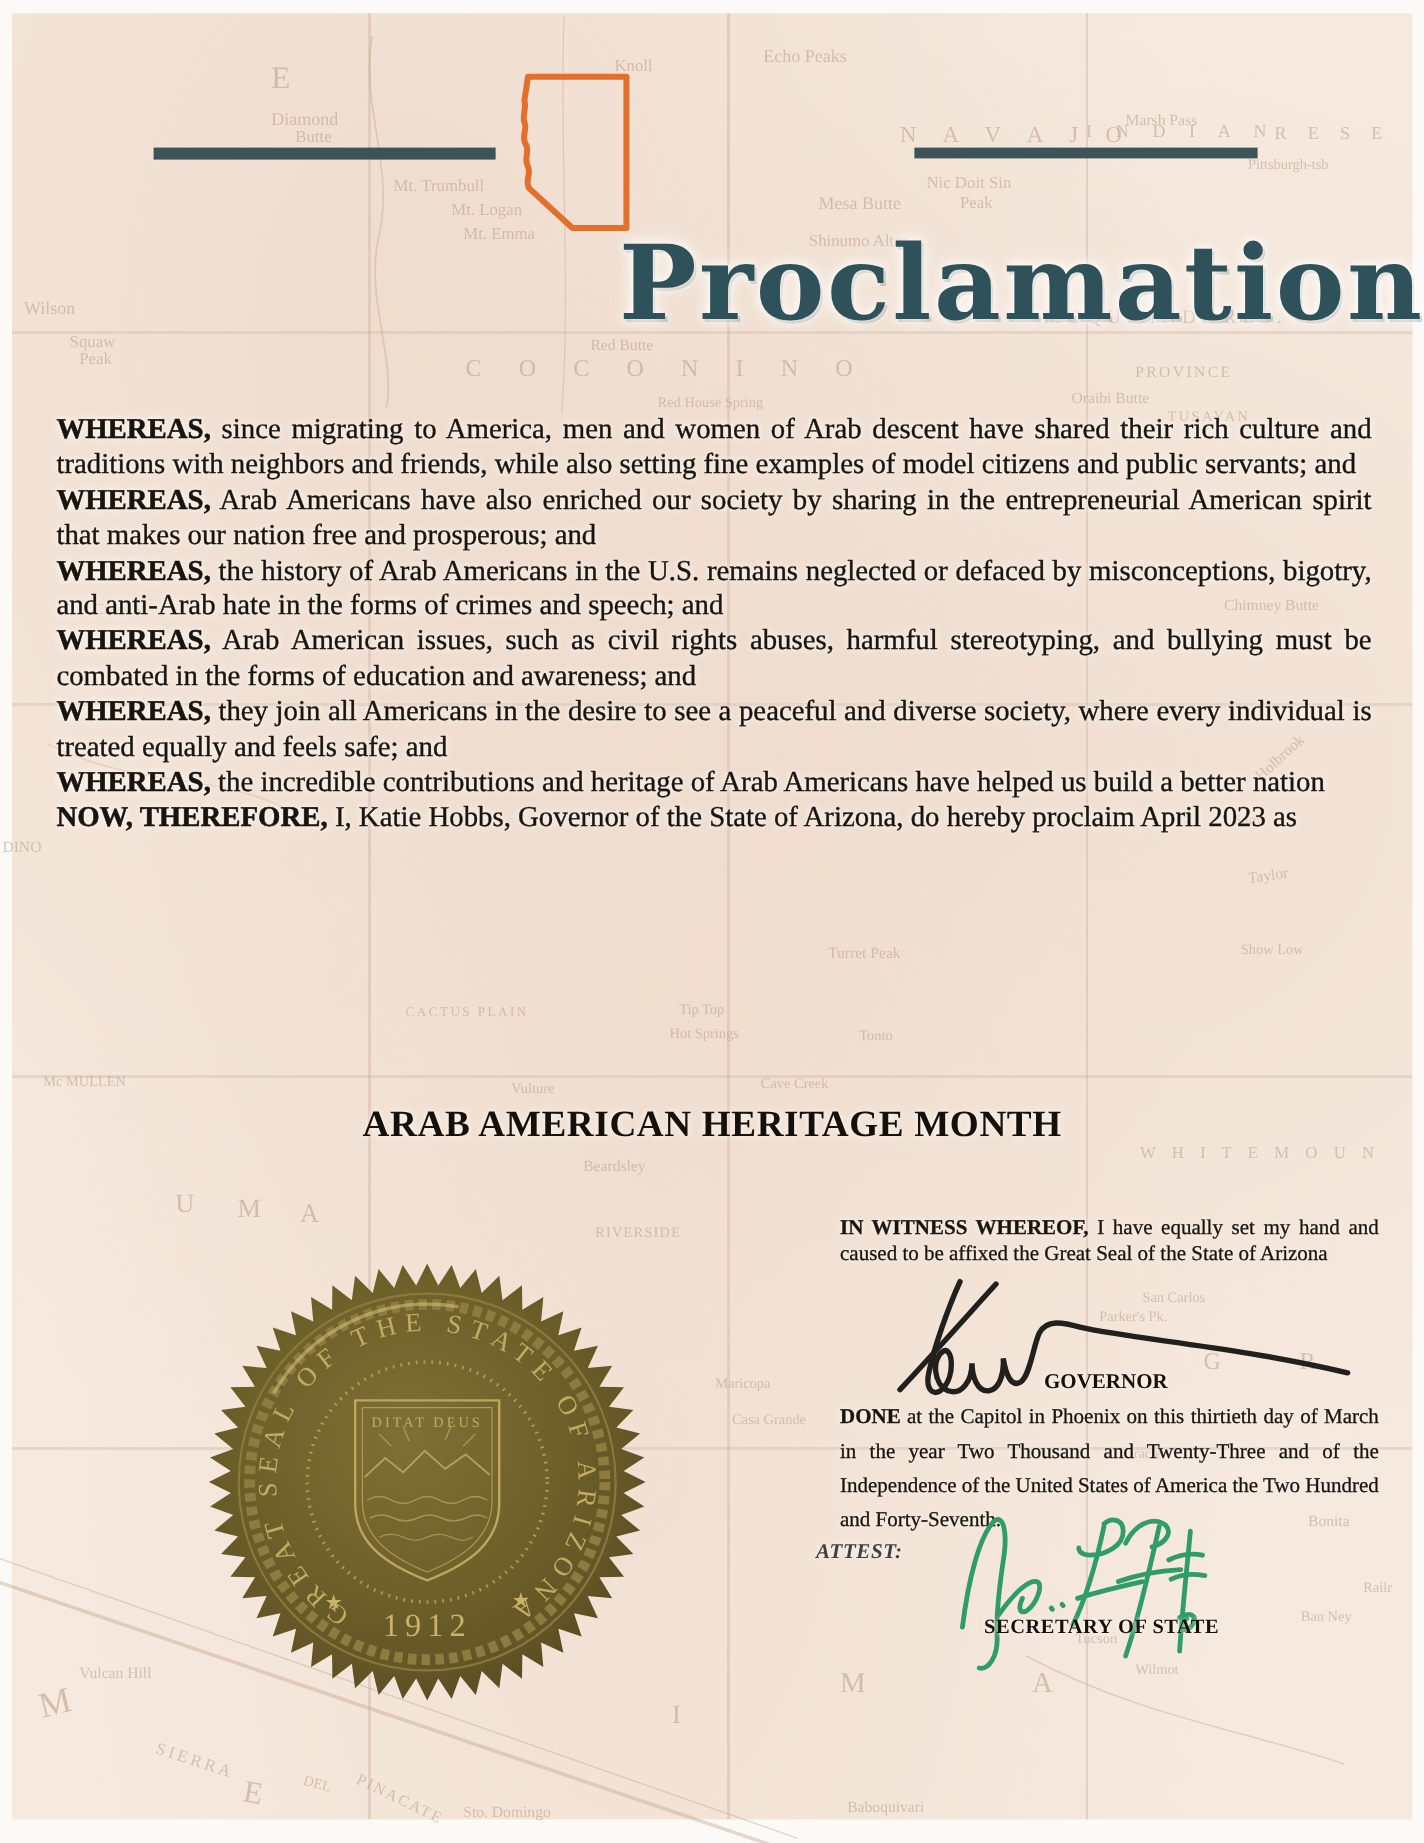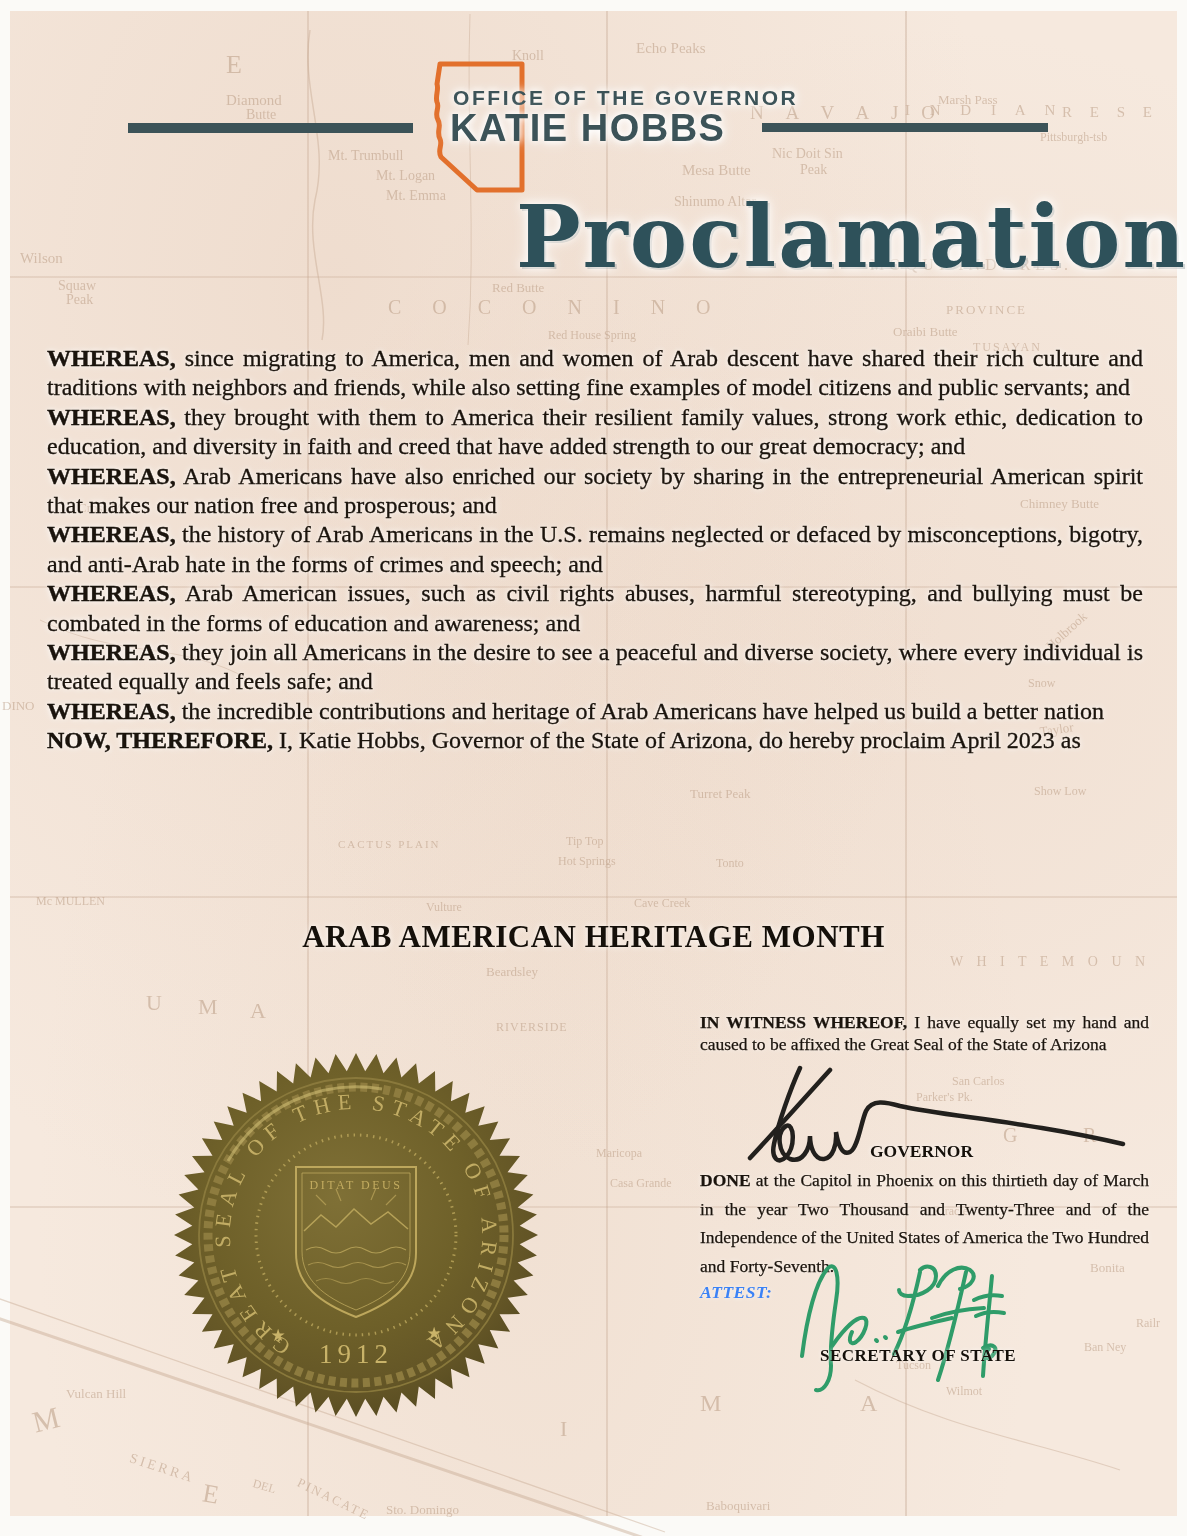--- a/index.html
+++ b/index.html
@@ -160,7 +160,6 @@
              C 10 91 16 86 13 80 C 9 72 15 67 11 61
              C 7 54 13 49 10 43 C 8 37 12 31 10 25 L 13 5" fill="none" stroke="#e2702c" stroke-width="5" stroke-linejoin="round" stroke-linecap="round"></path>
   </svg>
-  <div class="office-line">OFFICE OF THE GOVERNOR</div>
   <div class="name-line">KATIE HOBBS</div>
 
   <h1 class="proclamation">Proclamation</h1>

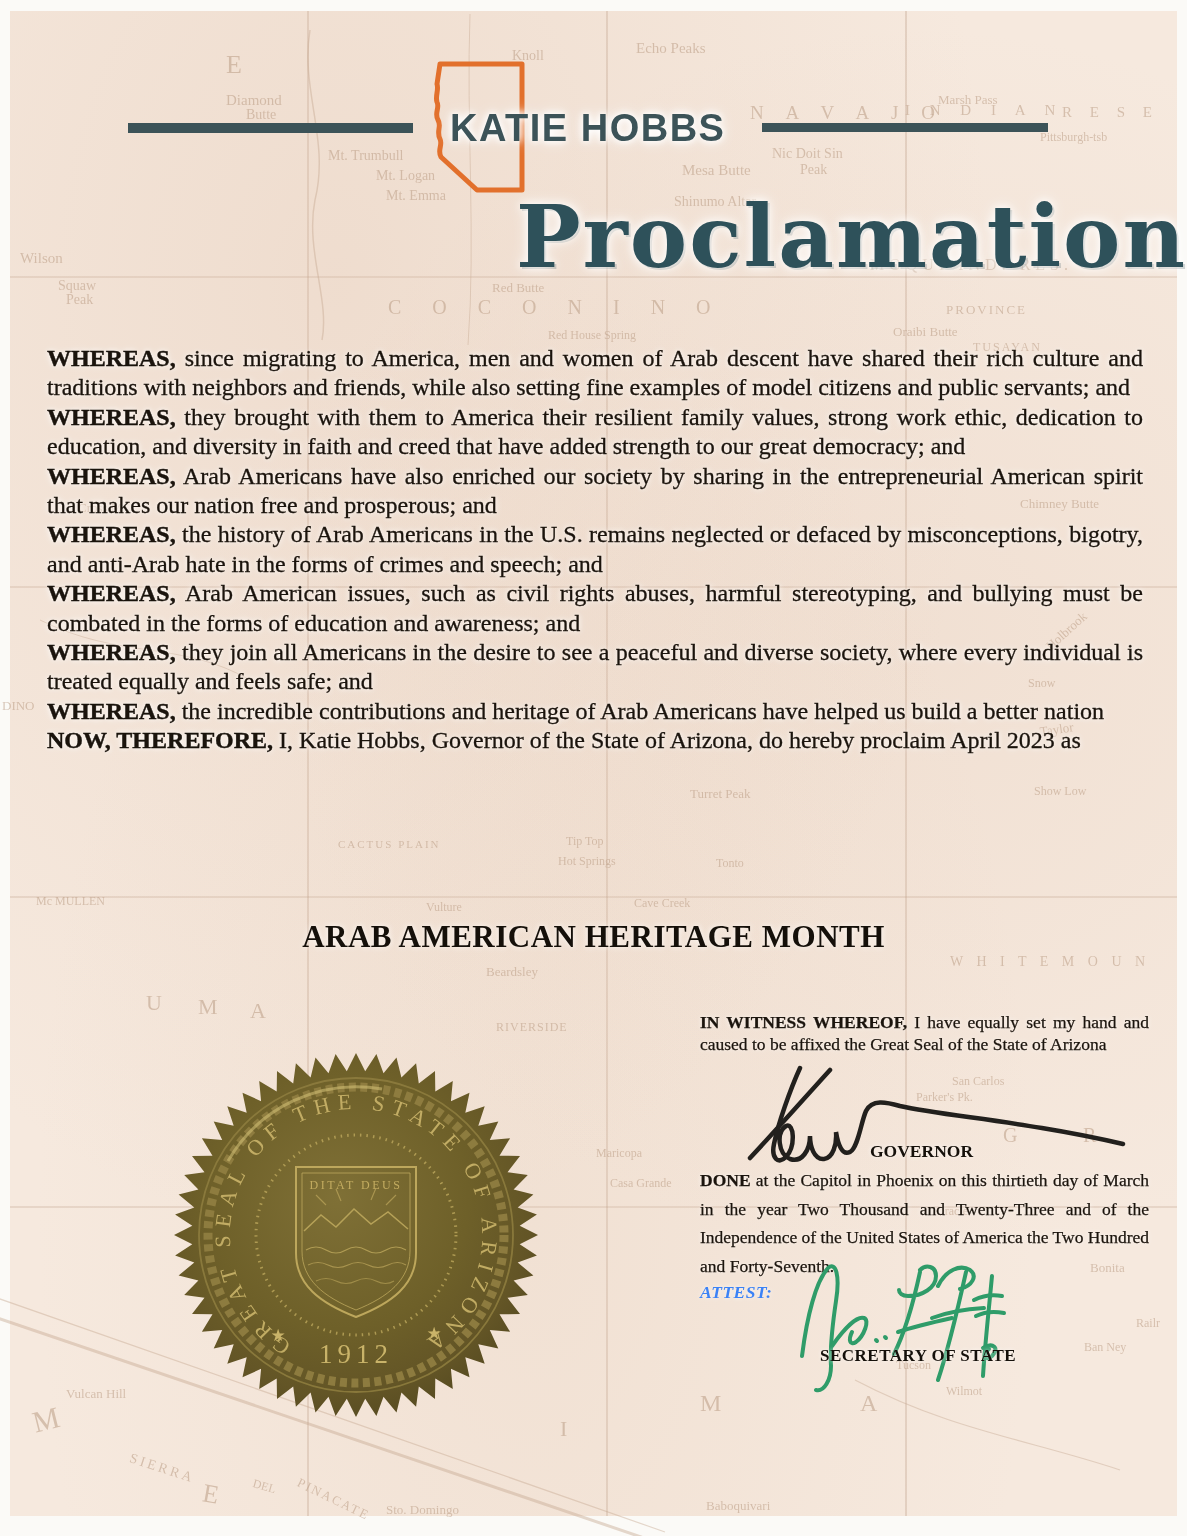--- a/index.html
+++ b/index.html
@@ -160,7 +160,6 @@
              C 10 91 16 86 13 80 C 9 72 15 67 11 61
              C 7 54 13 49 10 43 C 8 37 12 31 10 25 L 13 5" fill="none" stroke="#e2702c" stroke-width="5" stroke-linejoin="round" stroke-linecap="round"></path>
   </svg>
-  <div class="name-line">KATIE HOBBS</div>
 
   <h1 class="proclamation">Proclamation</h1>
 

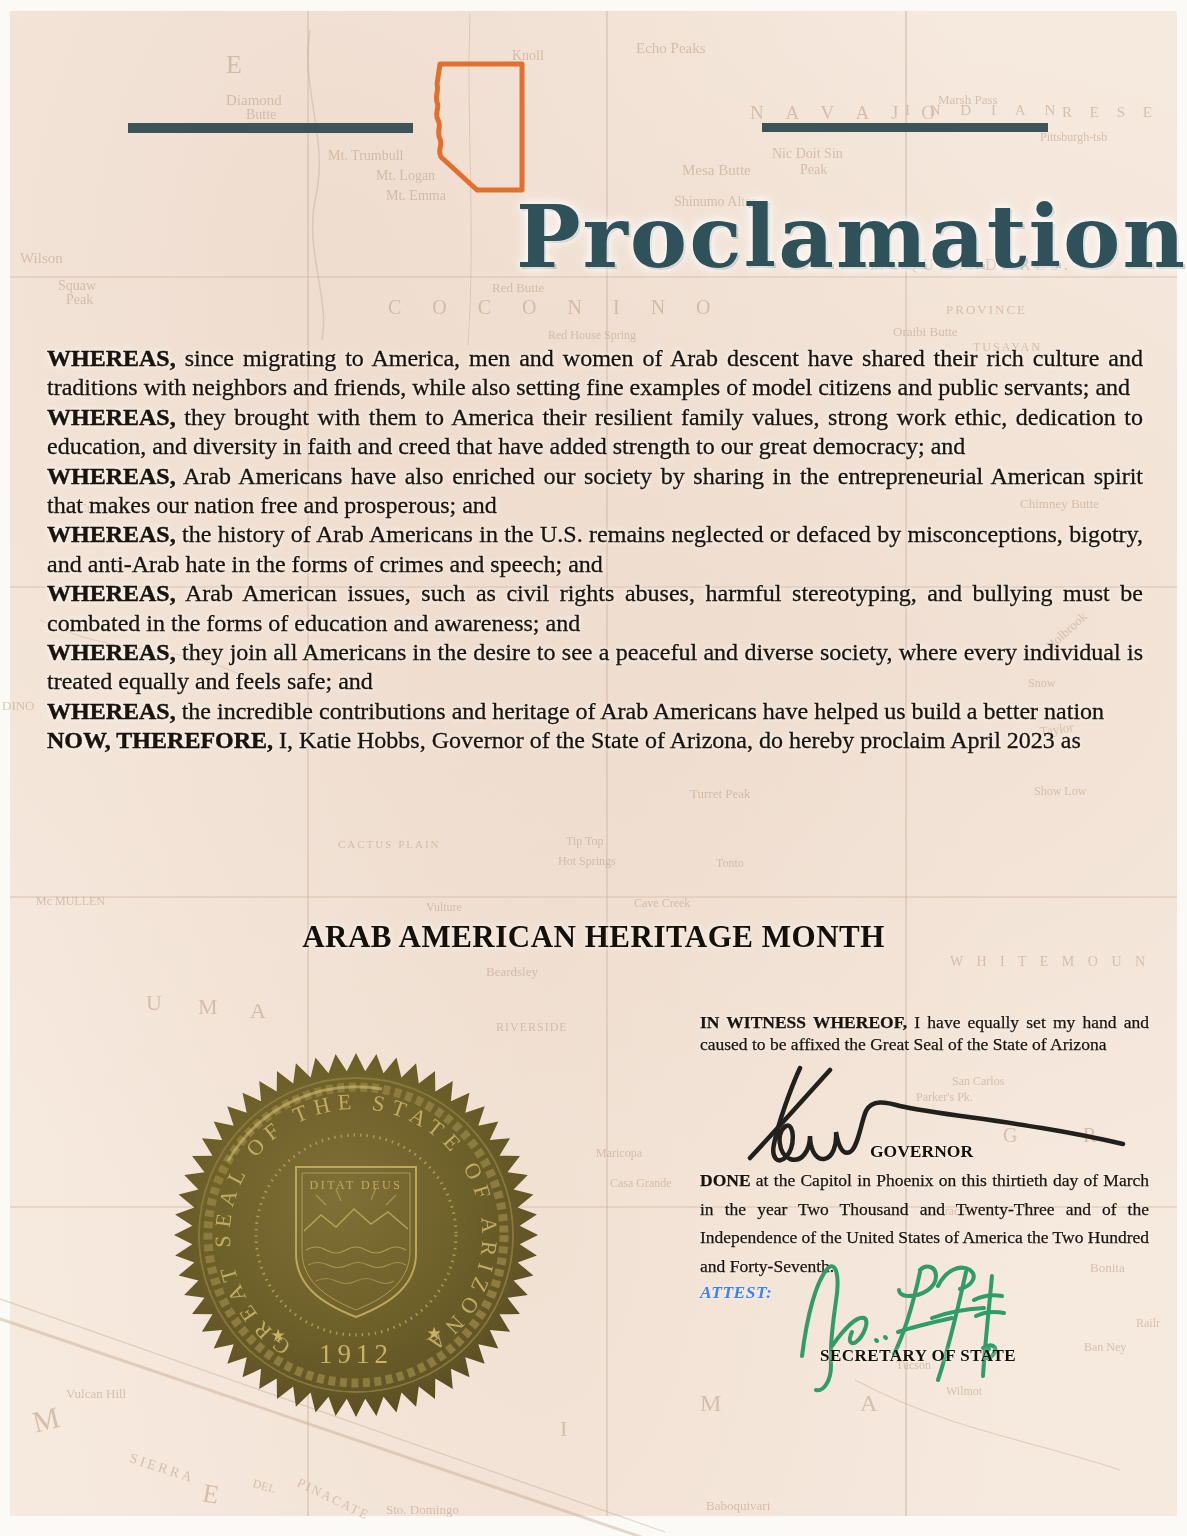--- a/index.html
+++ b/index.html
@@ -165,7 +165,6 @@
 
   <main class="body-text">
     <p class="para"><b class="lead">WHEREAS,</b><span> since migrating to America, men and women of Arab descent have shared their rich culture and traditions with neighbors and friends, while also setting fine examples of model citizens and public servants; and</span></p>
-    <p class="para"><b class="lead">WHEREAS,</b><span> they brought with them to America their resilient family values, strong work ethic, dedication to education, and diversity in faith and creed that have added strength to our great democracy; and</span></p>
     <p class="para"><b class="lead">WHEREAS,</b><span> Arab Americans have also enriched our society by sharing in the entrepreneurial American spirit that makes our nation free and prosperous; and</span></p>
     <p class="para"><b class="lead">WHEREAS,</b><span> the history of Arab Americans in the U.S. remains neglected or defaced by misconceptions, bigotry, and anti-Arab hate in the forms of crimes and speech; and</span></p>
     <p class="para"><b class="lead">WHEREAS,</b><span> Arab American issues, such as civil rights abuses, harmful stereotyping, and bullying must be combated in the forms of education and awareness; and</span></p>

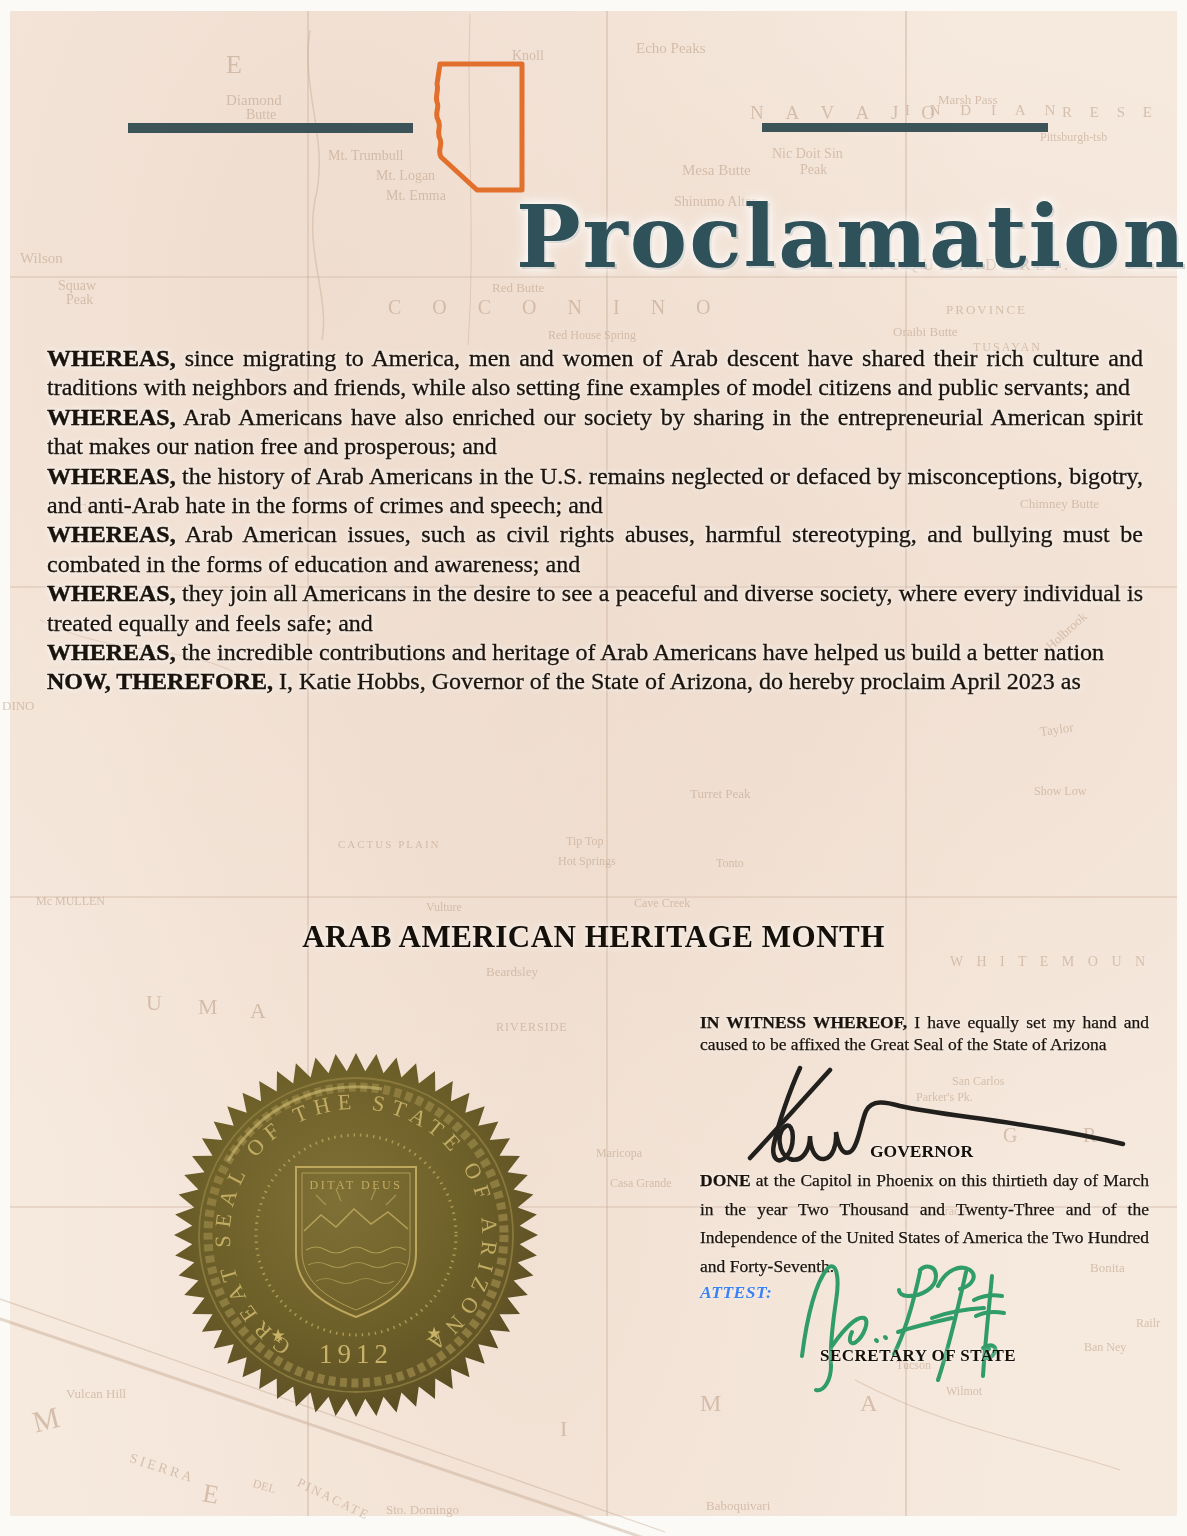--- a/index.html
+++ b/index.html
@@ -52,8 +52,8 @@
   .done-text{position:absolute;left:700px;top:1166px;width:449px;margin:0;line-height:28.5px;
     text-align:justify;-webkit-text-stroke:.25px #1b140d;color:#1b140d;font-size:17.5px;
     text-shadow:0 0 5px rgba(255,255,255,.85);}
-  .attest{position:absolute;left:700px;top:1282px;font-weight:bold;font-style:italic;
-    font-size:17.5px;letter-spacing:.5px;color:#3b82f6;text-shadow:0 0 5px rgba(255,255,255,.85);}
+  .attest{position:absolute;left:680px;top:1282px;font-weight:bold;font-style:italic;
+    font-size:17.5px;letter-spacing:.5px;color:#404040;text-shadow:0 0 5px rgba(255,255,255,.85);}
   .sos-sig{position:absolute;left:786px;top:1256px;}
   .sos-label{position:absolute;left:820px;top:1346px;font-weight:bold;font-size:17px;
     letter-spacing:.5px;color:#15100a;text-shadow:0 0 4px rgba(255,255,255,.8);}

